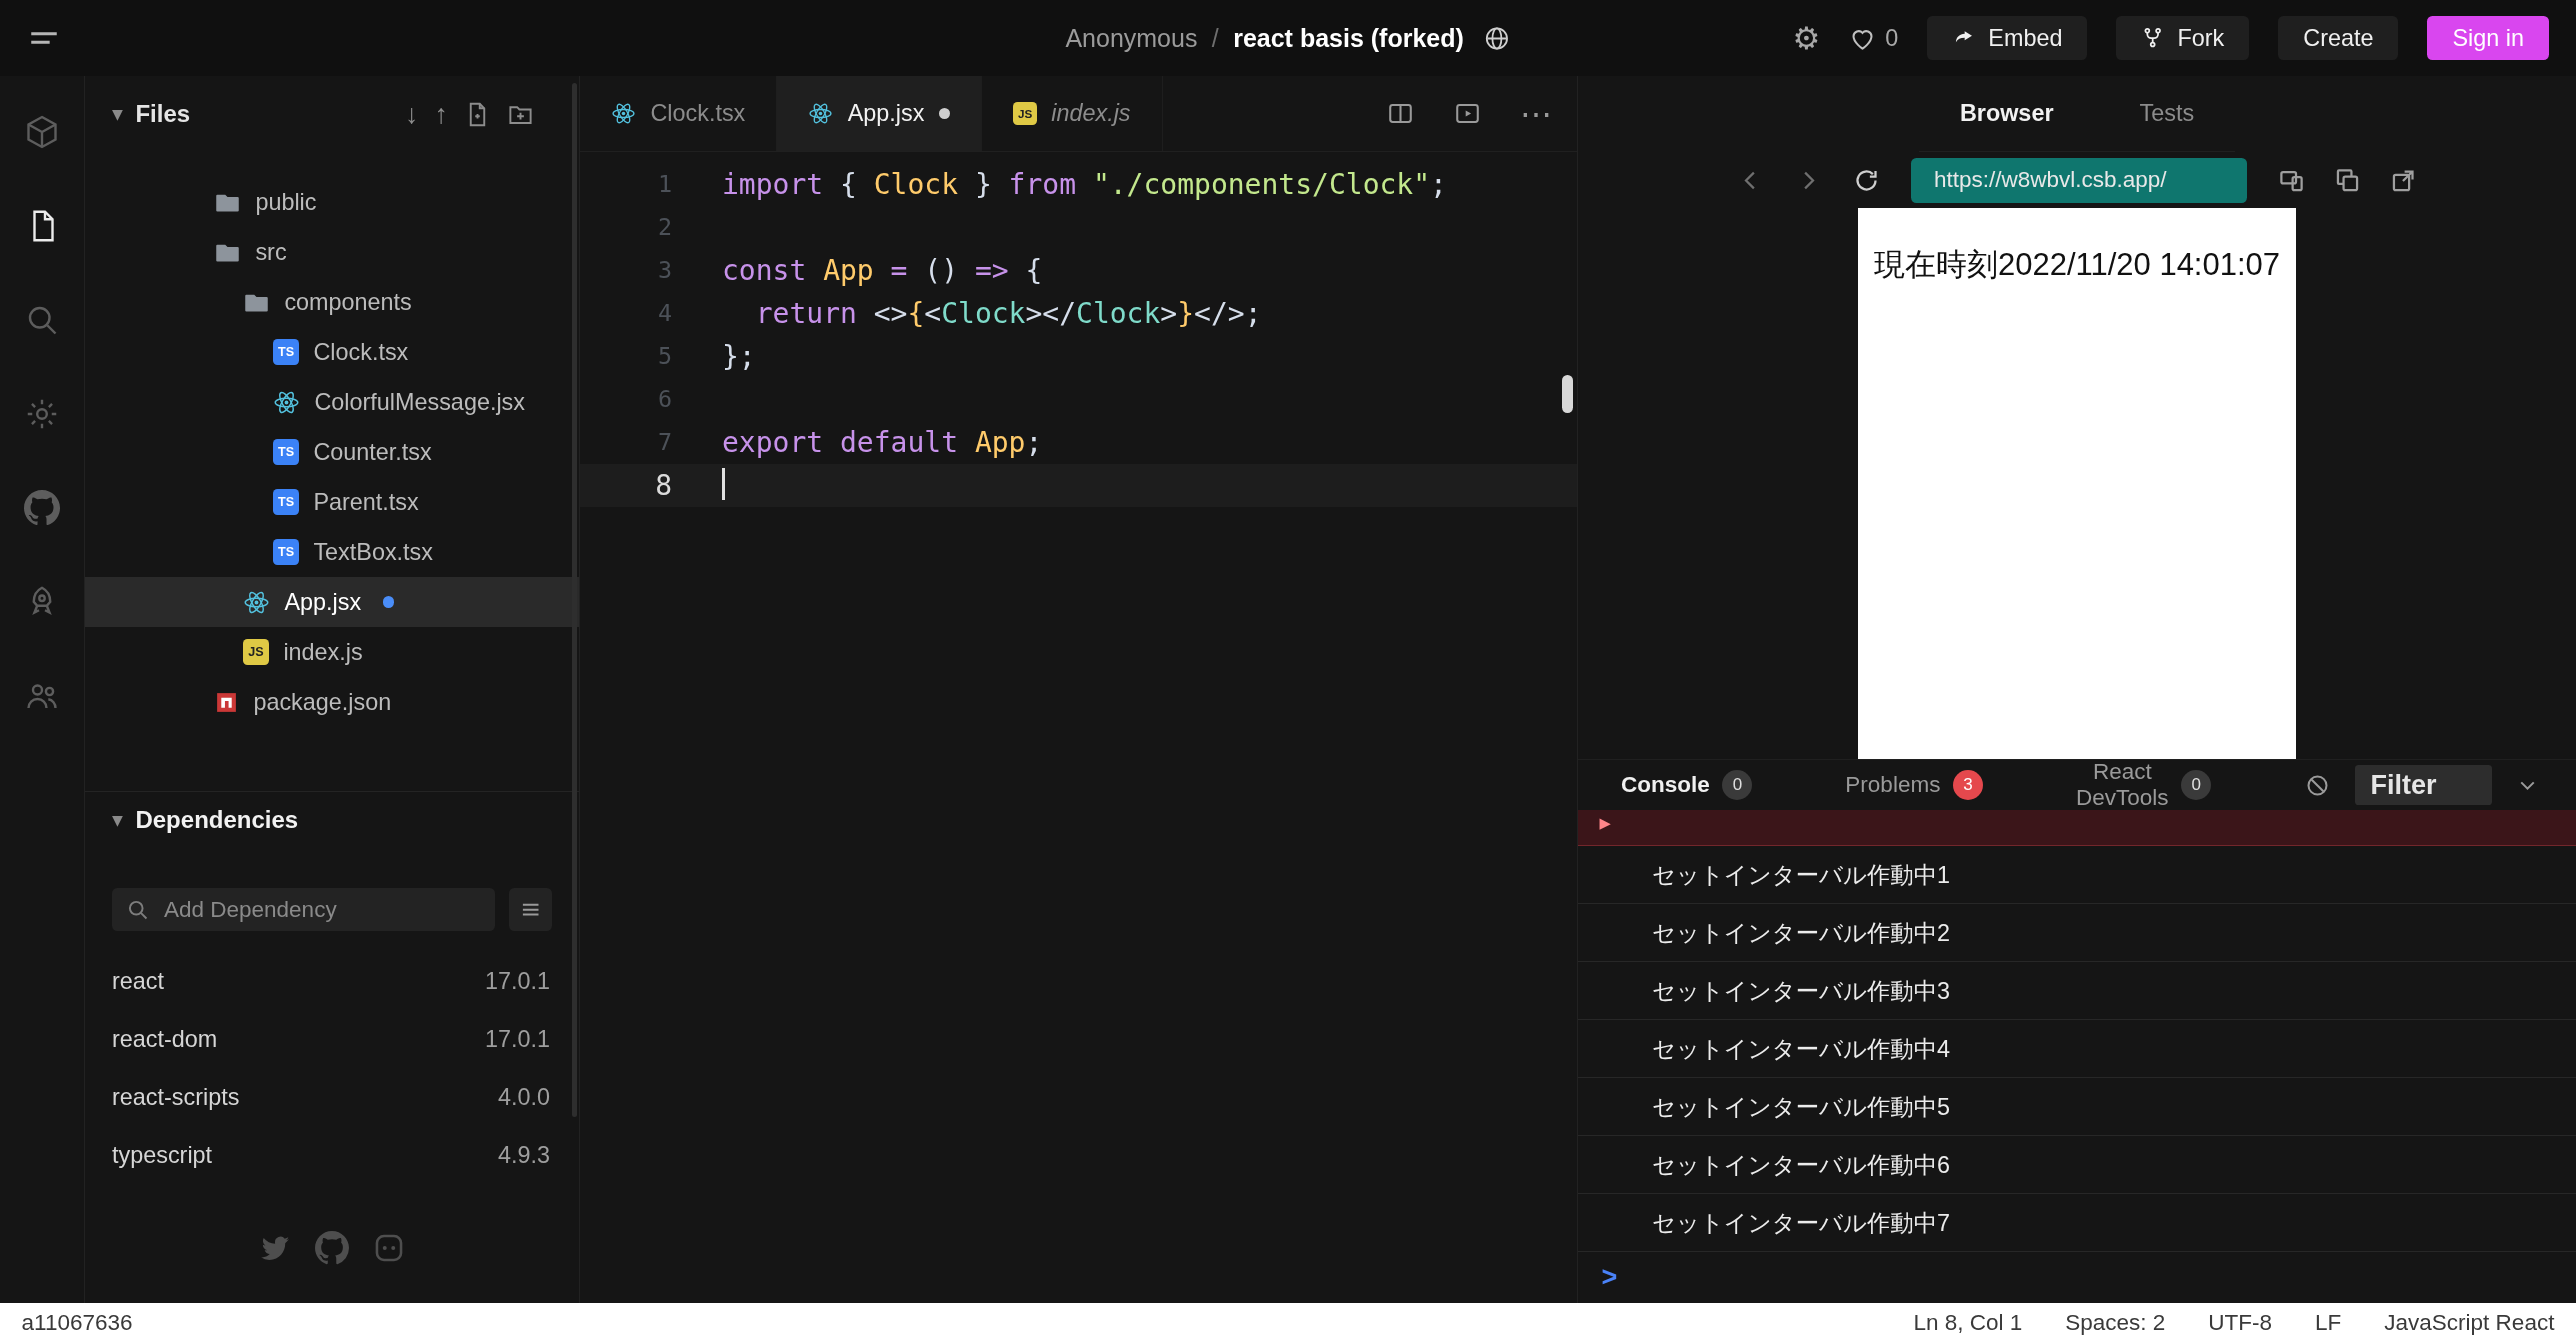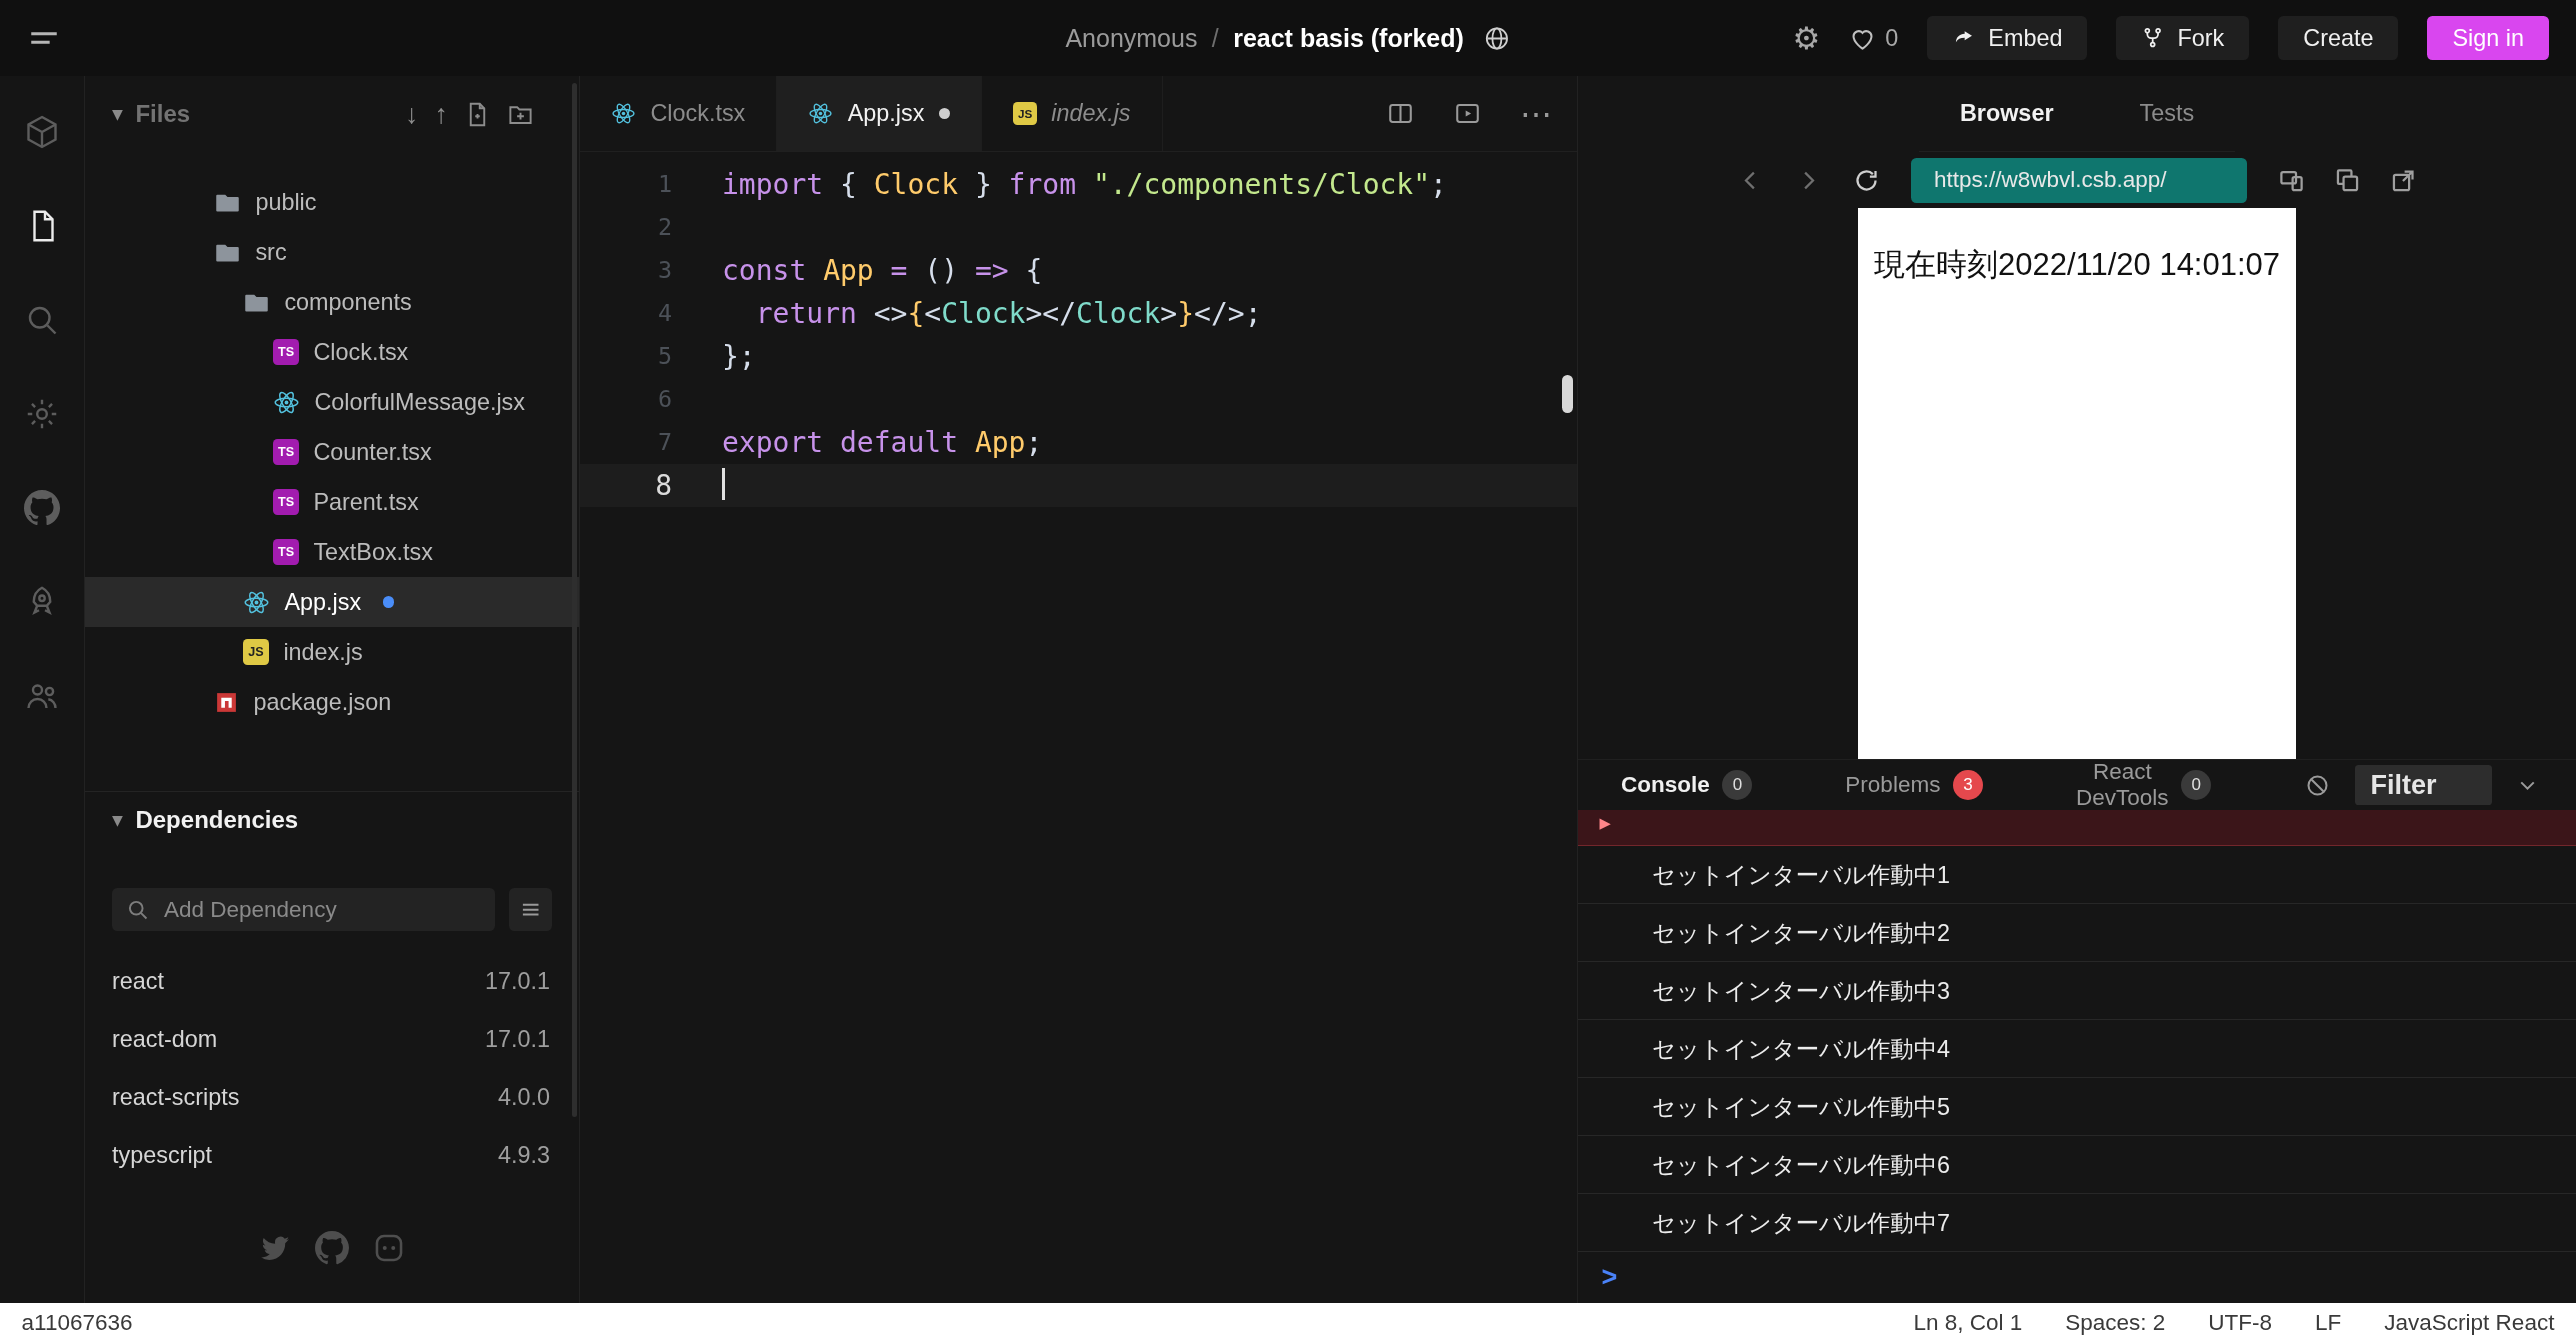--- a/index.html
+++ b/index.html
@@ -39,7 +39,7 @@
   .side-scroll { position:absolute; right:1.8px; top:7.2px; width:5.4px; height:1034px; background:#2e2e2e; border-radius:2.7px; }
   .files-header { height:76px; display:flex; align-items:center; gap:12.6px; padding:0 45px 0 27px; }
   .caret { color:#8a8a8a; font-size:21.6px; cursor:pointer; background:none; border:none; }
-  .files-title { font-size:24px; font-weight:700; color:#737373; }
+  .files-title { font-size:24px; font-weight:700; color:#e5e5e5; }
   .files-actions { margin-left:auto; display:flex; align-items:center; gap:16px; color:#8d8d8d; }
   .fa-glyph { font-size:27px; background:none; border:none; color:#8d8d8d; cursor:pointer; }
   .fa-ic { background:none; border:none; color:#8d8d8d; cursor:pointer; }

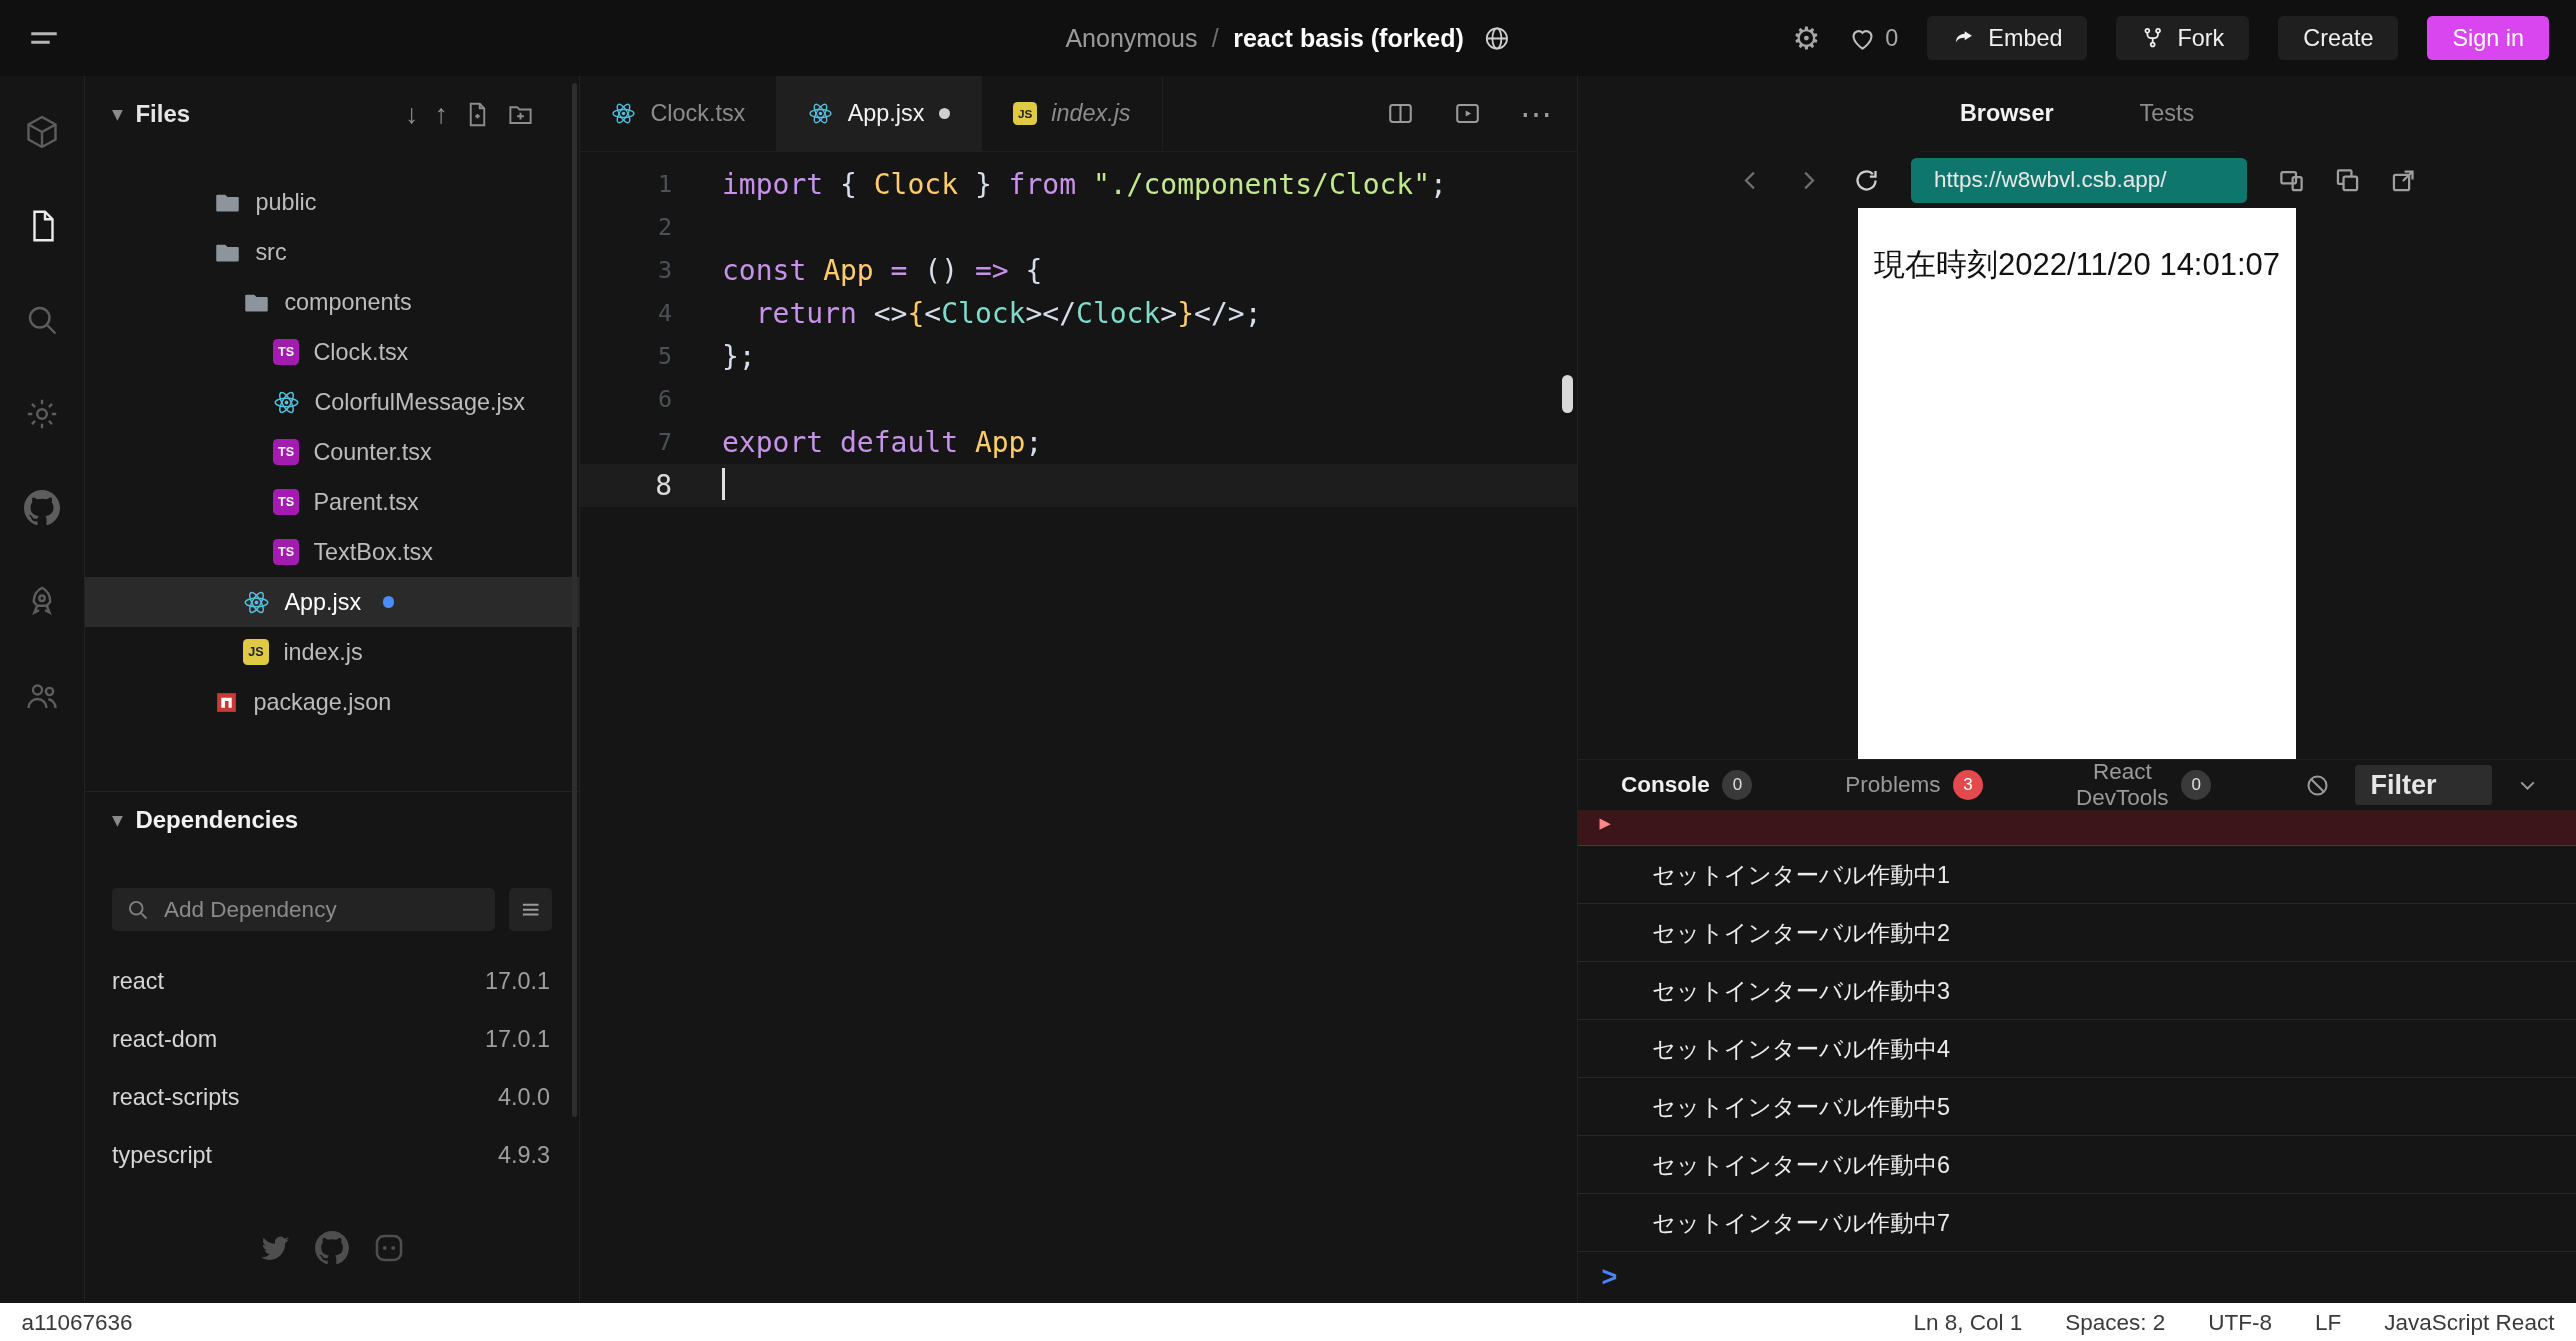--- a/index.html
+++ b/index.html
@@ -54,7 +54,7 @@
   .ic-atom circle { fill:#53c1de; }
   .ic-pkg { width:25px; height:25px; flex:0 0 25px; }
   .badge { width:26px; height:26px; border-radius:4.5px; font-size:12.6px; font-weight:700; display:flex; align-items:center; justify-content:center; flex:0 0 26px; }
-  .badge-ts { background:#a21caf; color:#fff; }
+  .badge-ts { background:#3b82f6; color:#fff; }
   .badge-js { background:#dfc945; color:#222; }
   .mod-dot { width:11.7px; height:11.7px; border-radius:50%; background:#4a8df8; margin-left:7.2px; }
 

